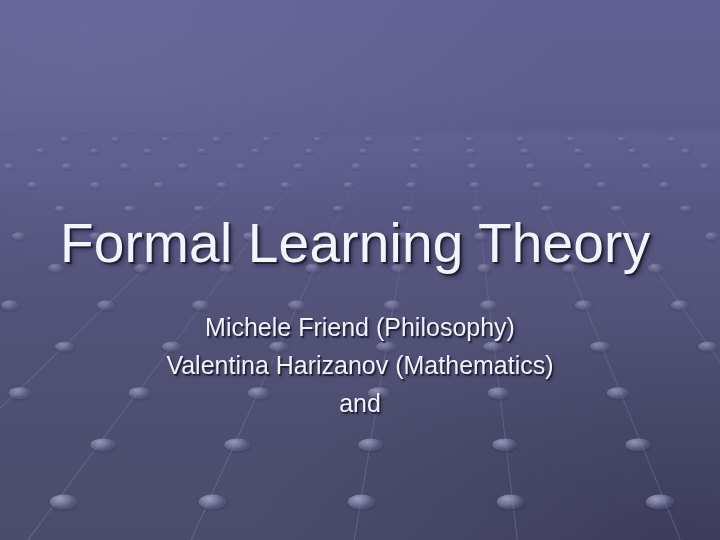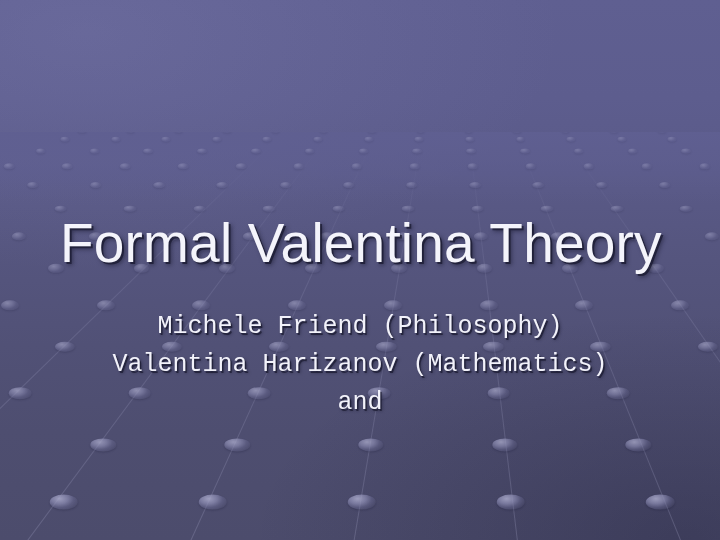--- a/index.html
+++ b/index.html
@@ -284,7 +284,7 @@
       <div class="row" style="top: 432px;"></div>
     </div>
 
-  <div class="title">Formal Valentina Theory</div>
+  <div class="title">Formal Learning Theory</div>
 
   <div class="subtitle">
     <div class="line">Michele Friend (Philosophy)</div>

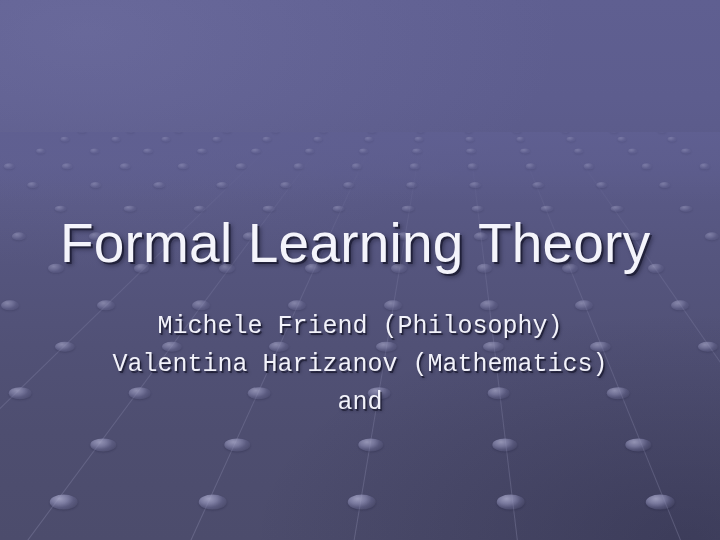--- a/index.html
+++ b/index.html
@@ -110,7 +110,6 @@
     text-shadow:
       1.5px 1.5px 0 rgba(26,26,48,0.72),
       2px 2px 3px rgba(20,20,40,0.5);
-    font-family: Liberation Mono, monospace;
   }
   .subtitle .line { white-space: nowrap; }
 </style>

